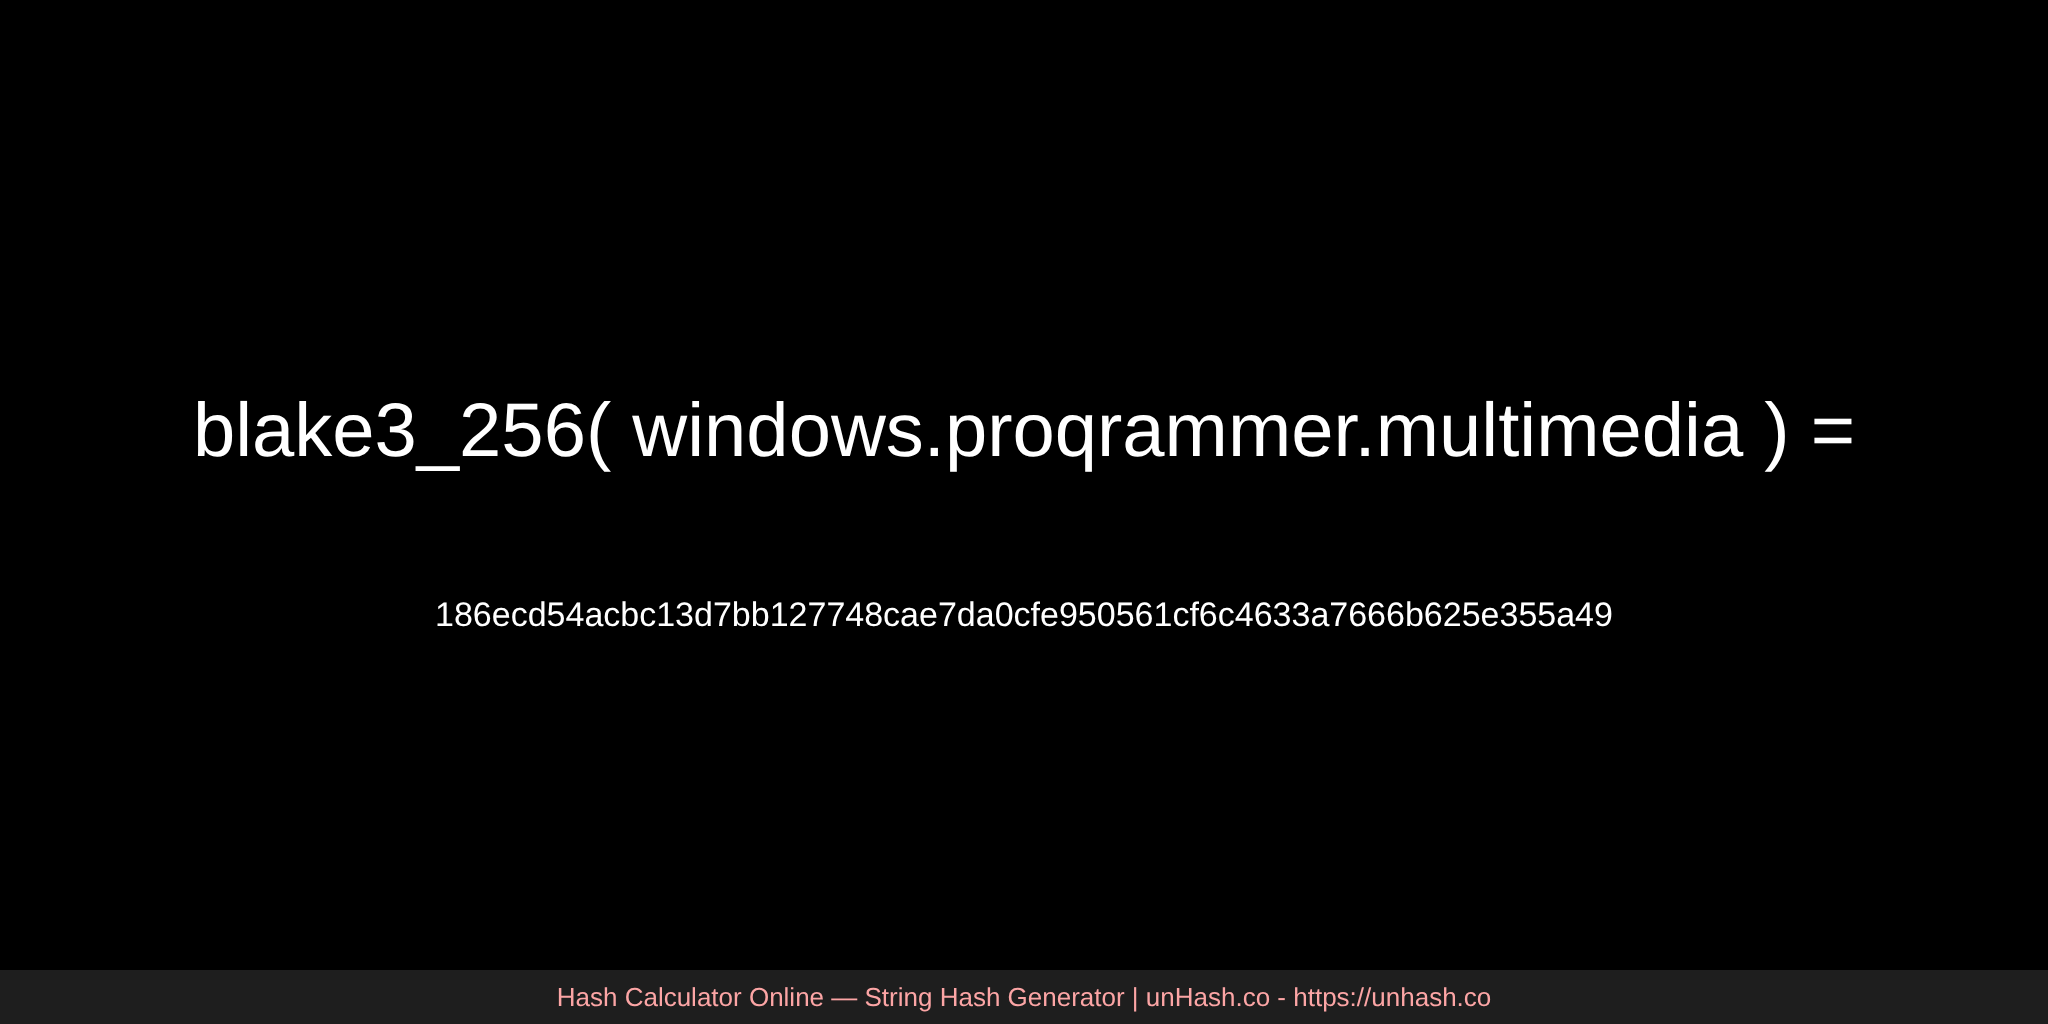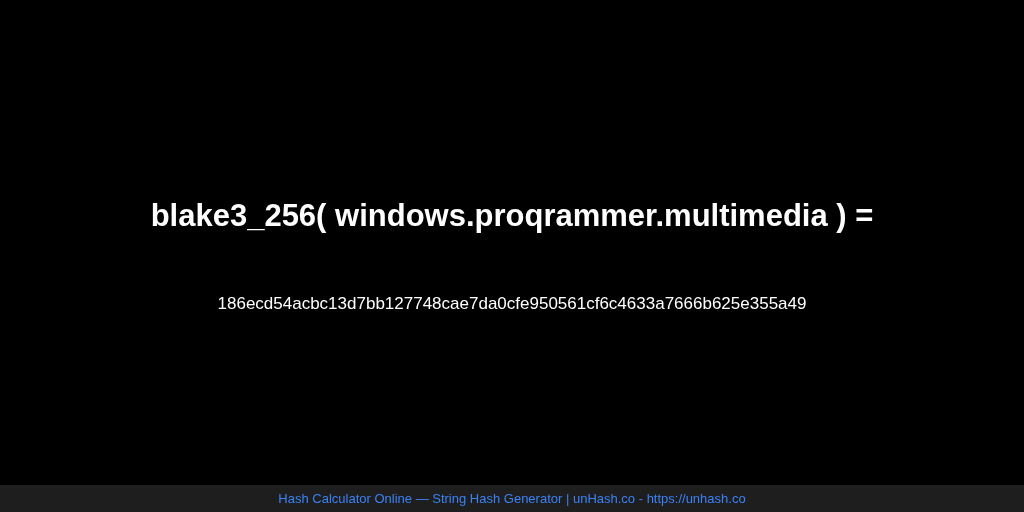--- a/index.html
+++ b/index.html
@@ -30,8 +30,8 @@
     }
     .hash-expression {
       color: #ffffff;
-      font-size: 31px;
-      font-weight: bold;
+      font-size: 38px;
+      font-weight: normal;
       text-align: center;
     }
     .hash-result {

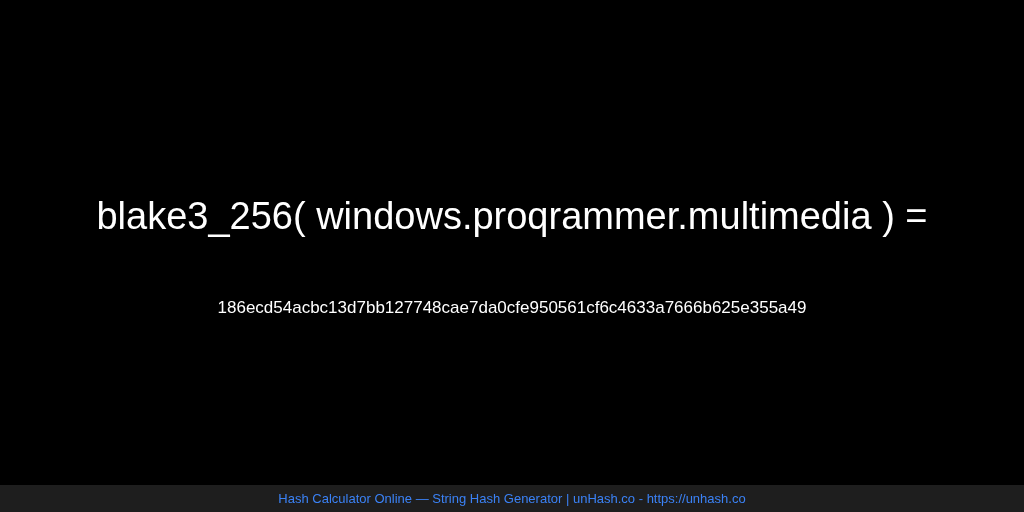--- a/index.html
+++ b/index.html
@@ -46,7 +46,7 @@
       left: 0;
       right: 0;
       background-color: rgba(200, 200, 200, 0.15);
-      color: #3b82f6;
+      color: #fca5a5;
       font-size: 13px;
       text-align: center;
       padding: 6px 0;

